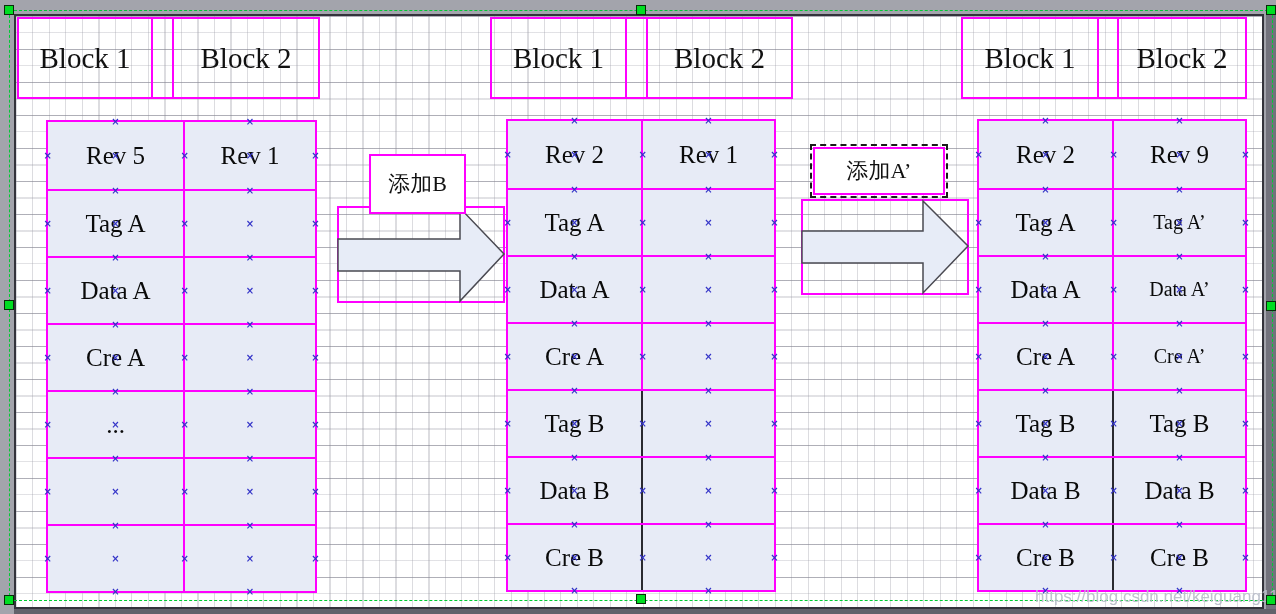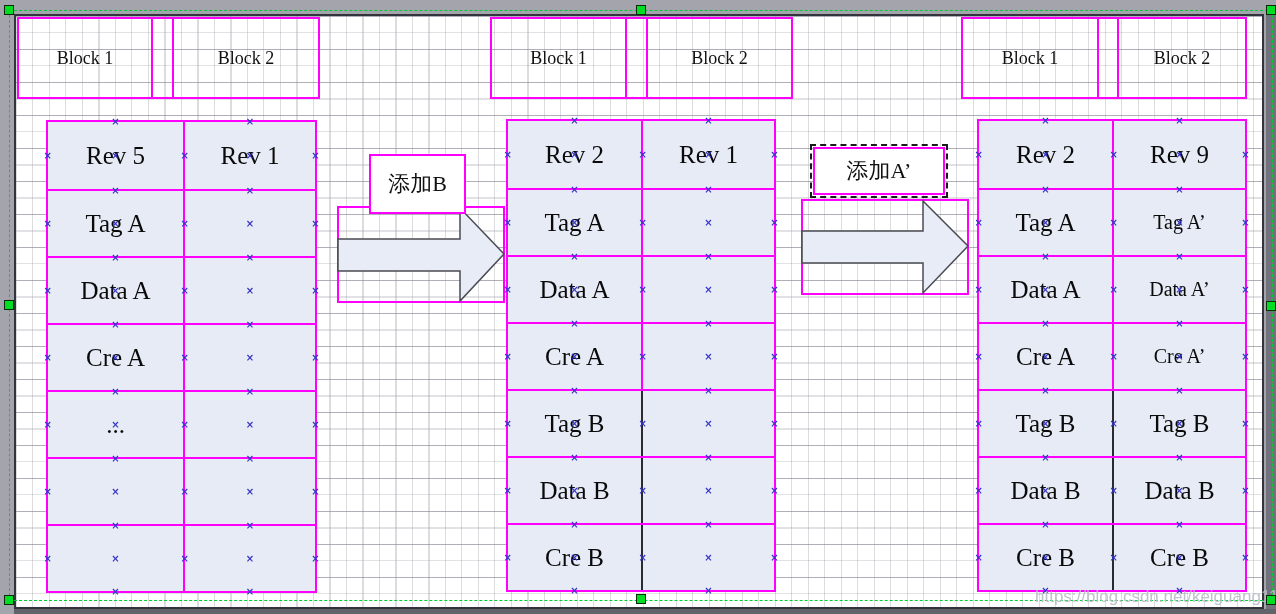--- a/index.html
+++ b/index.html
@@ -30,7 +30,7 @@
   .hdr{border:2px solid #ff00ff;box-sizing:border-box;}
   .hdr-div{width:2px;background:#ff00ff;top:0;bottom:0;position:absolute;}
   .hdr-label{position:absolute;top:0;bottom:0;display:flex;align-items:center;justify-content:center;
-    font-size:18px;color:#111;}
+    font-size:29px;color:#111;}
 
   
   .table{box-sizing:border-box;border:2px solid #ff00ff;z-index:5;}

